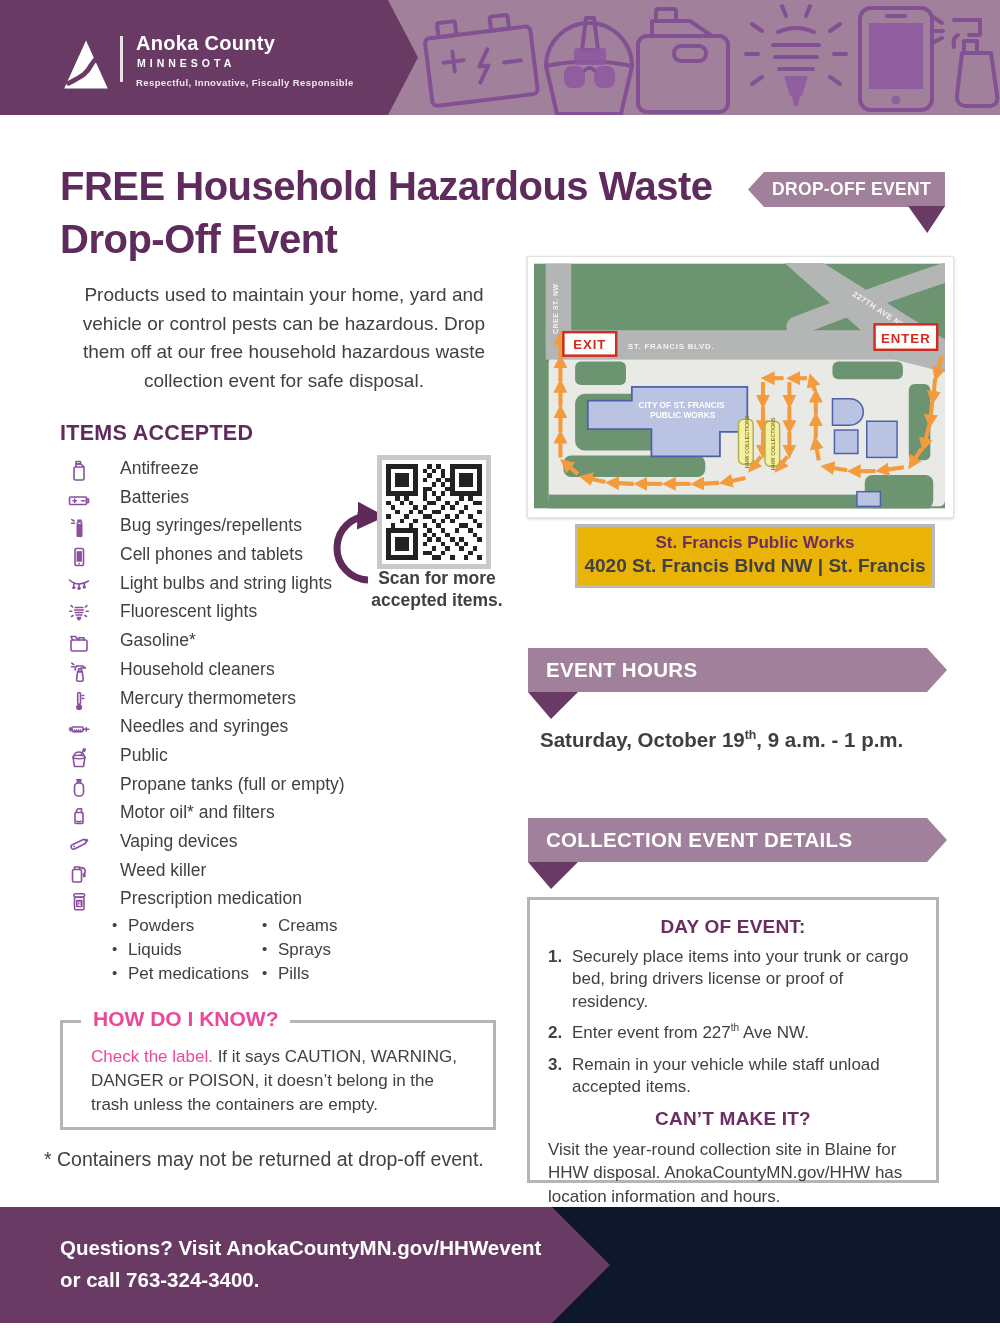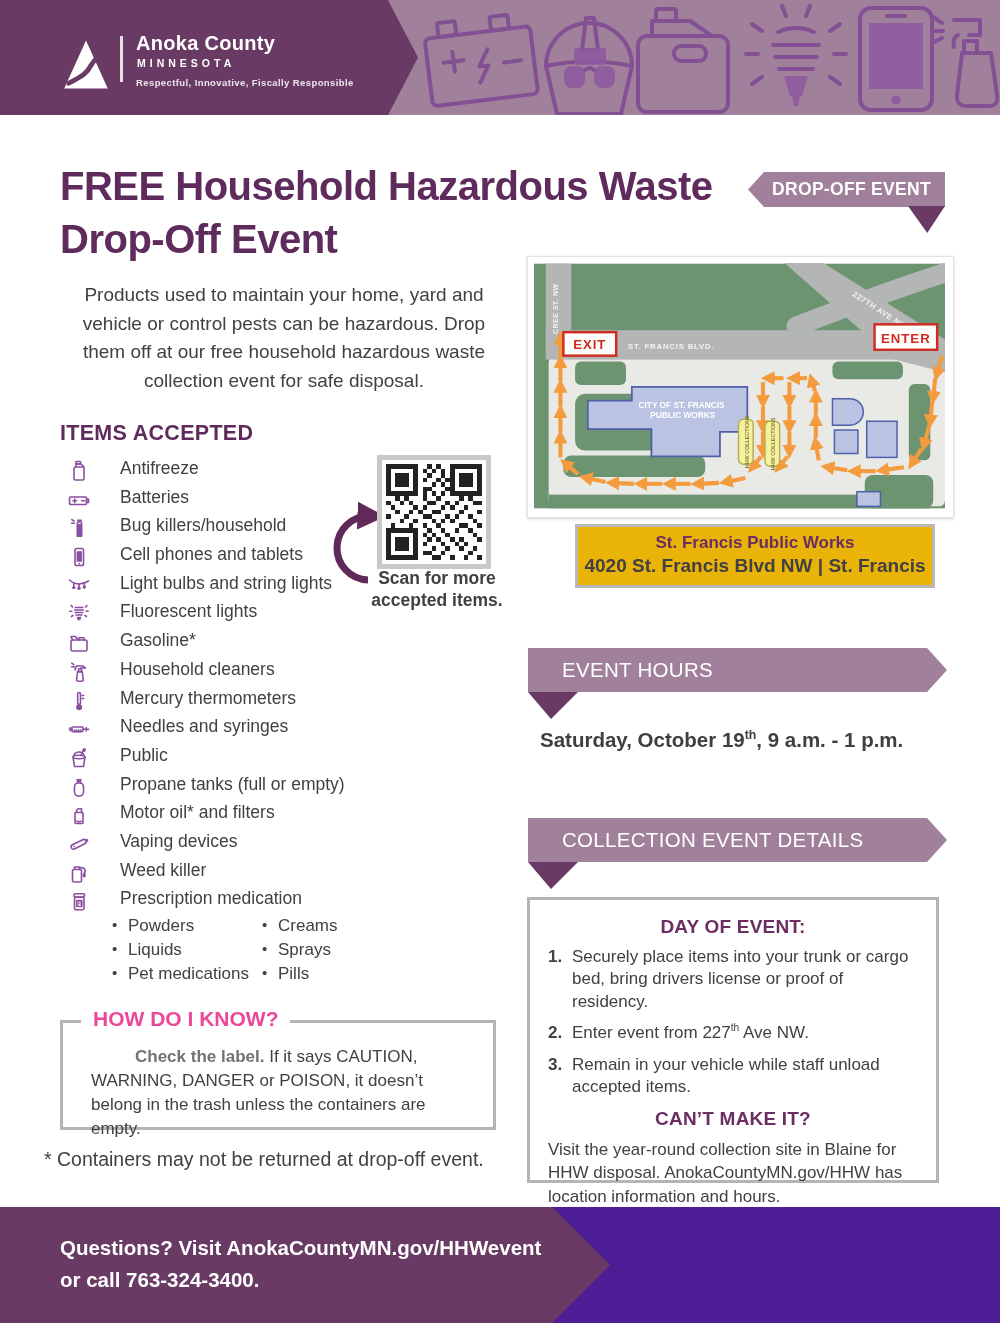--- a/index.html
+++ b/index.html
@@ -291,7 +291,7 @@
             <path d="M7 5L4.8 3.6 M7.5 7.2H4.6"></path>
           </svg>
         </span>
-      <span class="item-label">Bug killers/household</span>
+      <span class="item-label">Bug syringes/repellents</span>
     </div>
     <div class="item-row">
       <span class="item-ico">

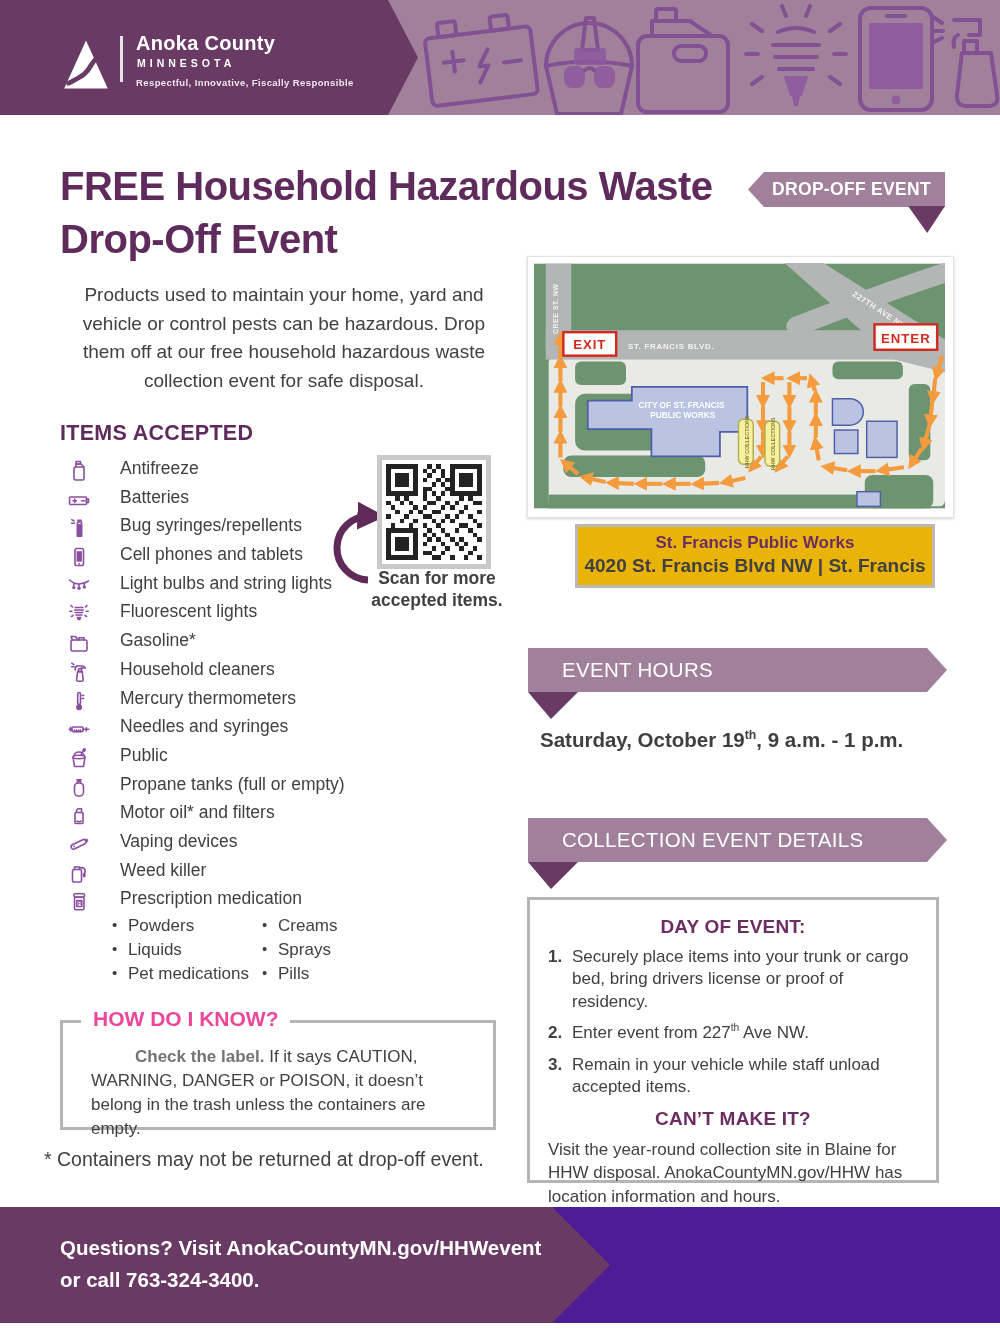--- a/index.html
+++ b/index.html
@@ -58,7 +58,7 @@
   .banner{position:absolute;left:528px;width:419px;height:44px;background:#a0809a;
       clip-path:polygon(0 0,calc(100% - 20px) 0,100% 50%,calc(100% - 20px) 100%,0 100%);
       display:flex;align-items:center;}
-  .banner span{color:#fff;font-weight:normal;font-size:20.5px;letter-spacing:.3px;padding-left:34px;}
+  .banner span{color:#fff;font-weight:bold;font-size:20.5px;letter-spacing:.3px;padding-left:18px;}
   .banner-tri{position:absolute;left:528px;width:50px;height:27px;background:#693a64;
       clip-path:polygon(0 0,100% 0,46% 100%);}
   .date-line{position:absolute;left:540px;top:728px;font-size:20.5px;font-weight:bold;color:#3f3f3f;}

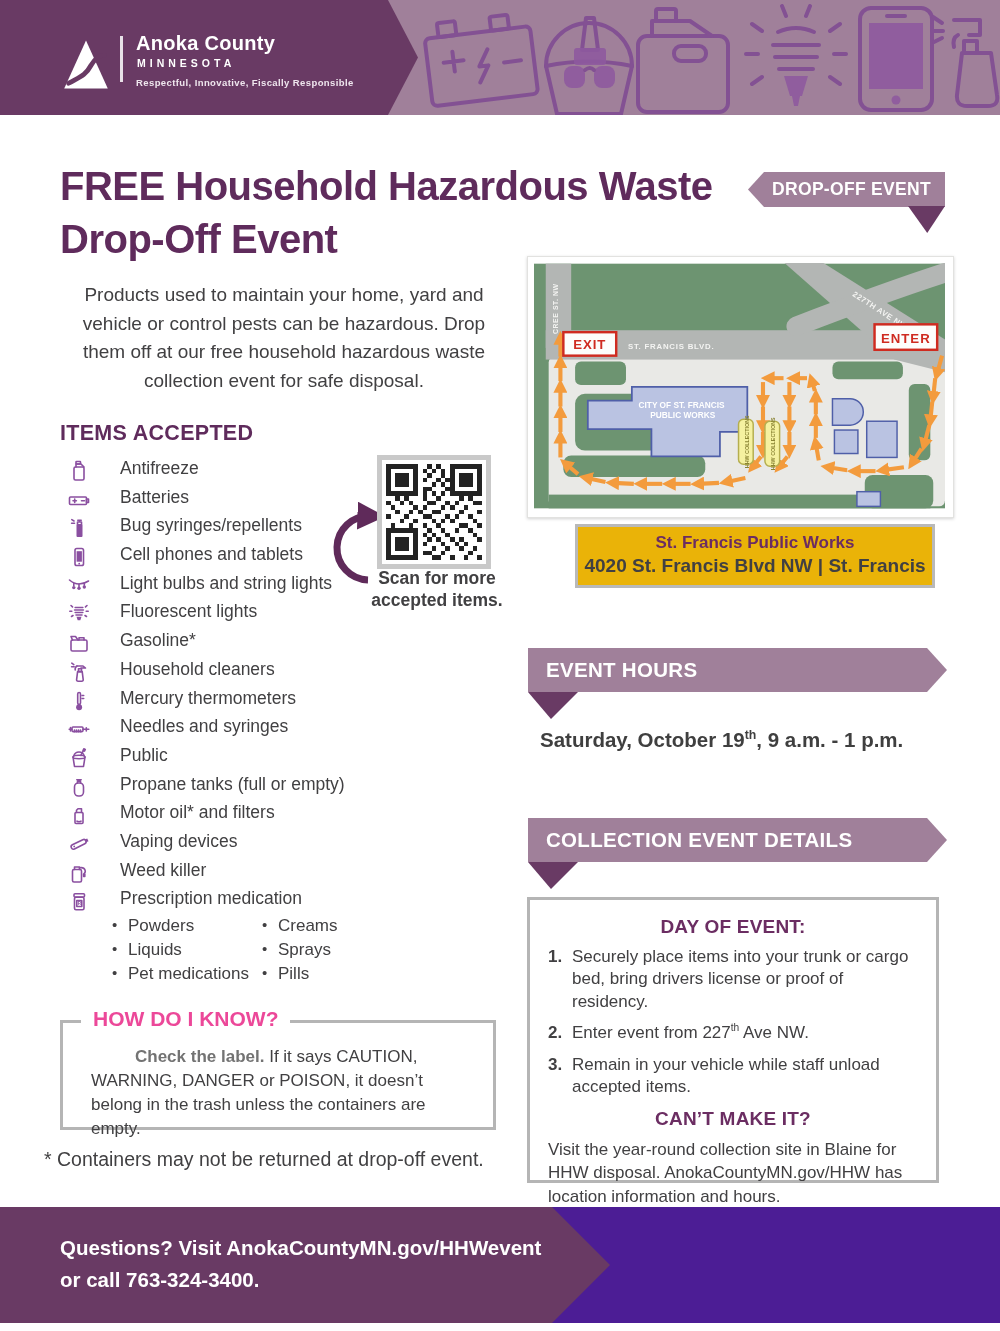--- a/index.html
+++ b/index.html
@@ -75,7 +75,7 @@
   .know-title{position:absolute;left:18px;top:-16px;background:#fff;padding:0 12px;
       font-size:21px;font-weight:bold;color:#ec4899;}
   .know-text{padding:22px 26px 0 28px;font-size:17px;line-height:1.42;color:#414042;}
-  .know-lead{font-weight:bold;color:#737373;margin-left:44px;}
+  .know-lead{font-weight:normal;color:#ec4899;}
   .footnote{position:absolute;left:44px;top:1148px;font-size:19.5px;color:#414042;}
   
   .footer{position:absolute;left:0;top:1207px;width:1000px;height:116px;background:#4c1d95;}

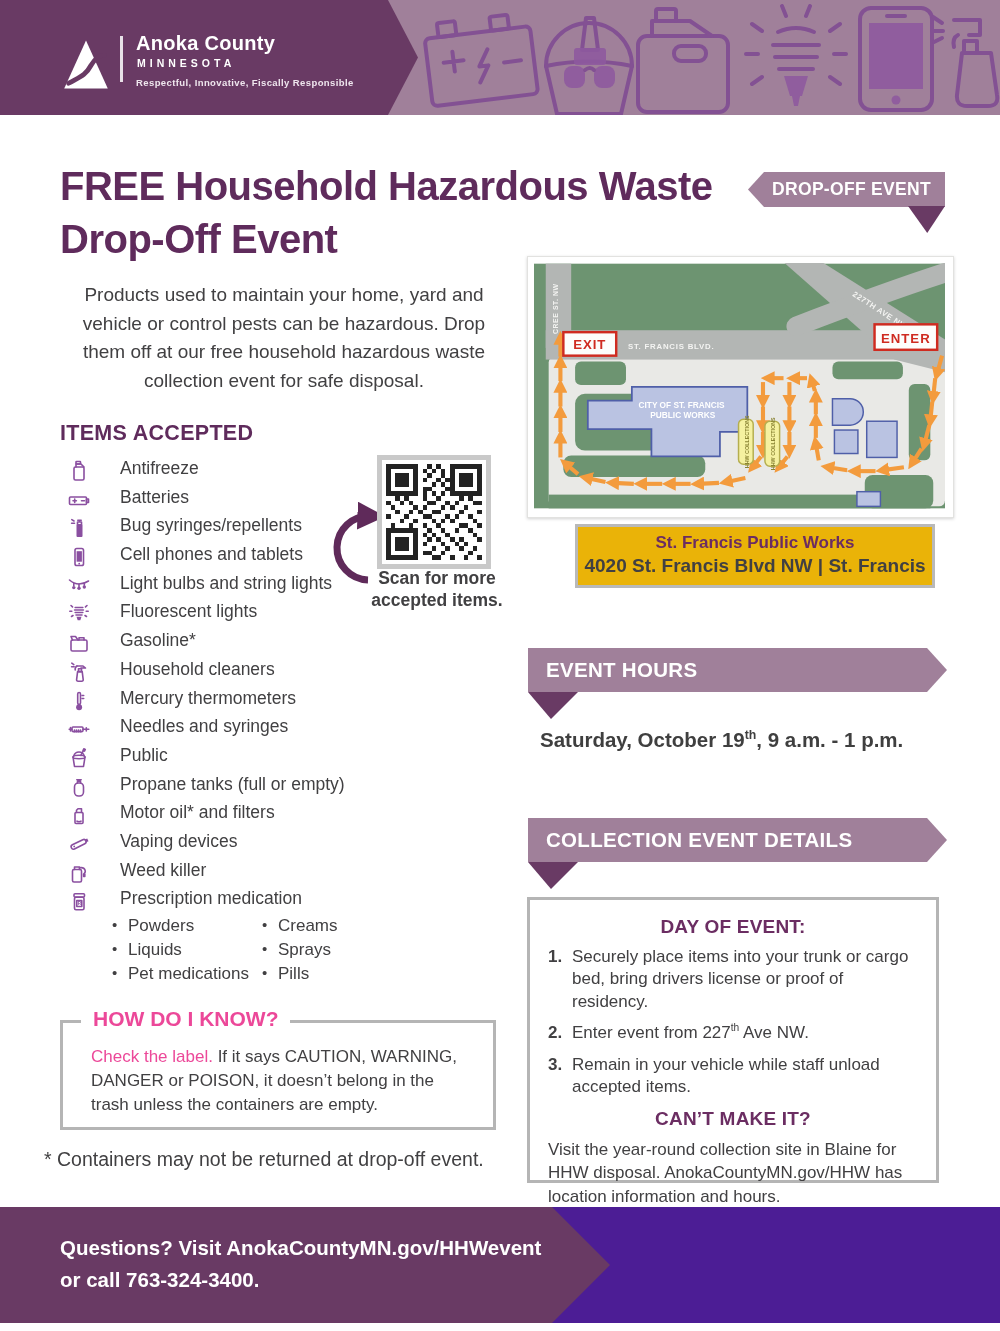--- a/index.html
+++ b/index.html
@@ -78,7 +78,7 @@
   .know-lead{font-weight:normal;color:#ec4899;}
   .footnote{position:absolute;left:44px;top:1148px;font-size:19.5px;color:#414042;}
   
-  .footer{position:absolute;left:0;top:1207px;width:1000px;height:116px;background:#4c1d95;}
+  .footer{position:absolute;left:0;top:1207px;width:1000px;height:116px;background:#0f172a;}
   .footer-chevron{position:absolute;left:0;top:0;width:615px;height:116px;background:#693a64;
       clip-path:polygon(0 0,552px 0,610px 50%,552px 100%,0 100%);}
   .footer-text{position:absolute;left:60px;top:25px;color:#fff;font-weight:bold;font-size:20.5px;line-height:1.55;}

